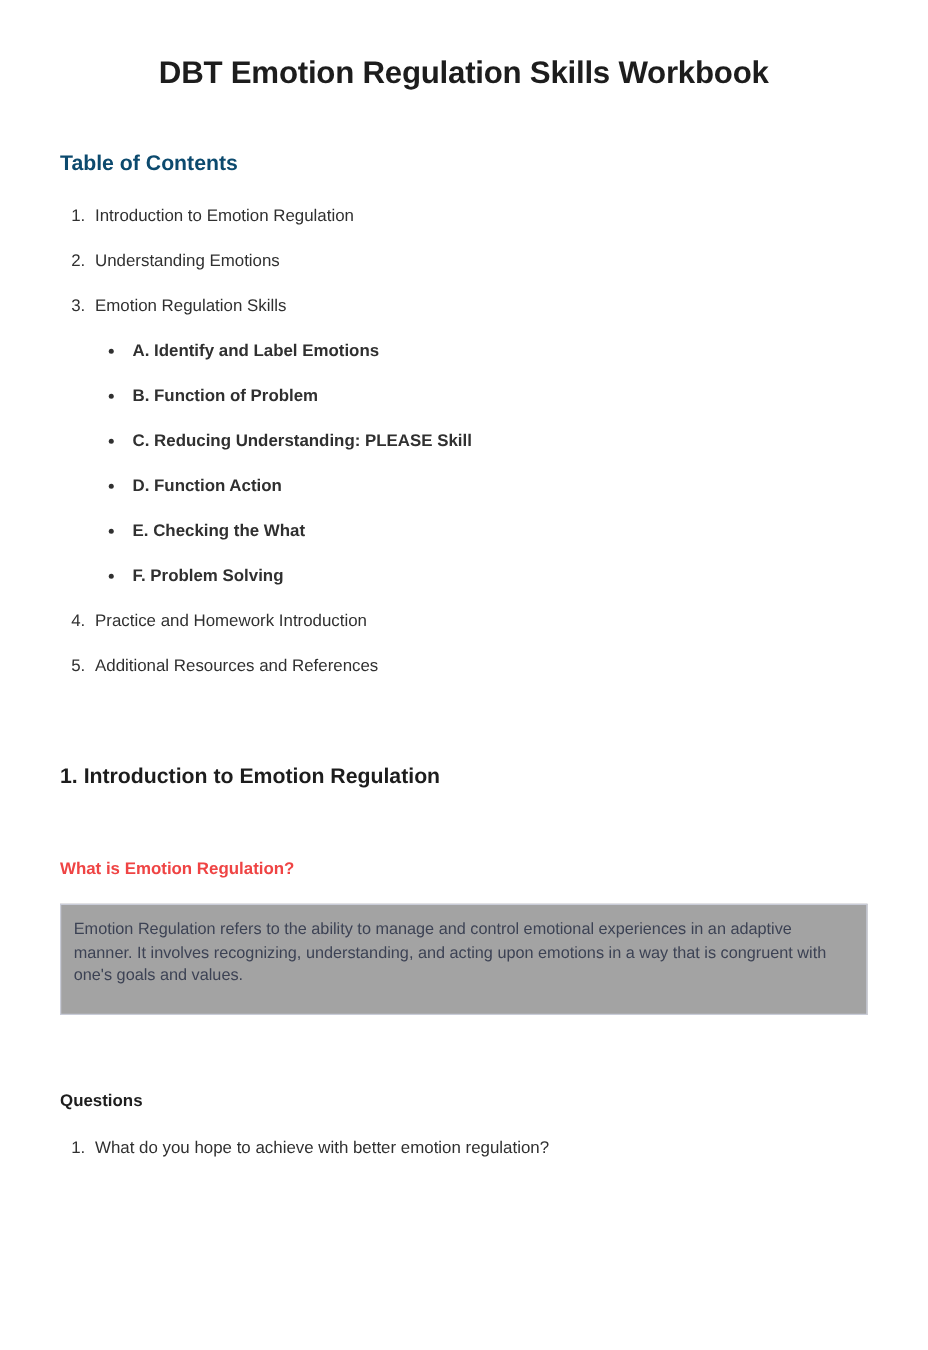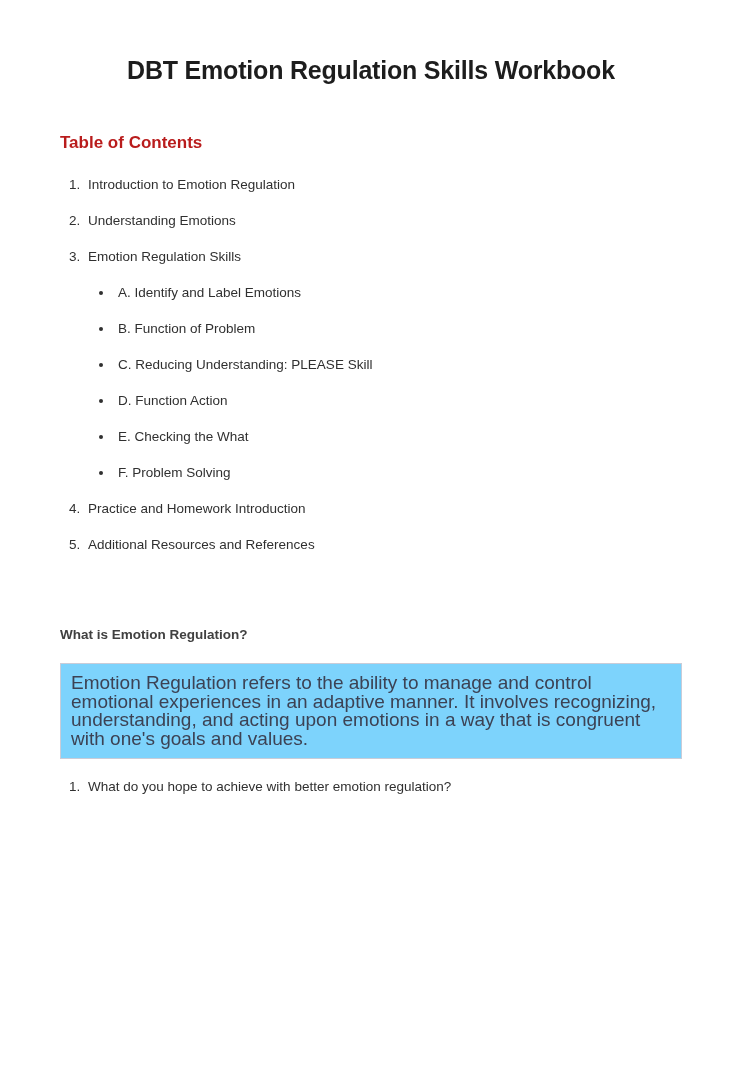--- a/index.html
+++ b/index.html
@@ -18,7 +18,7 @@
     position: relative;
     width: 742px;
     height: 1080px;
-    padding: 16px;
+    padding: 4px;
     box-sizing: border-box;
     background: #ffffff;
   }

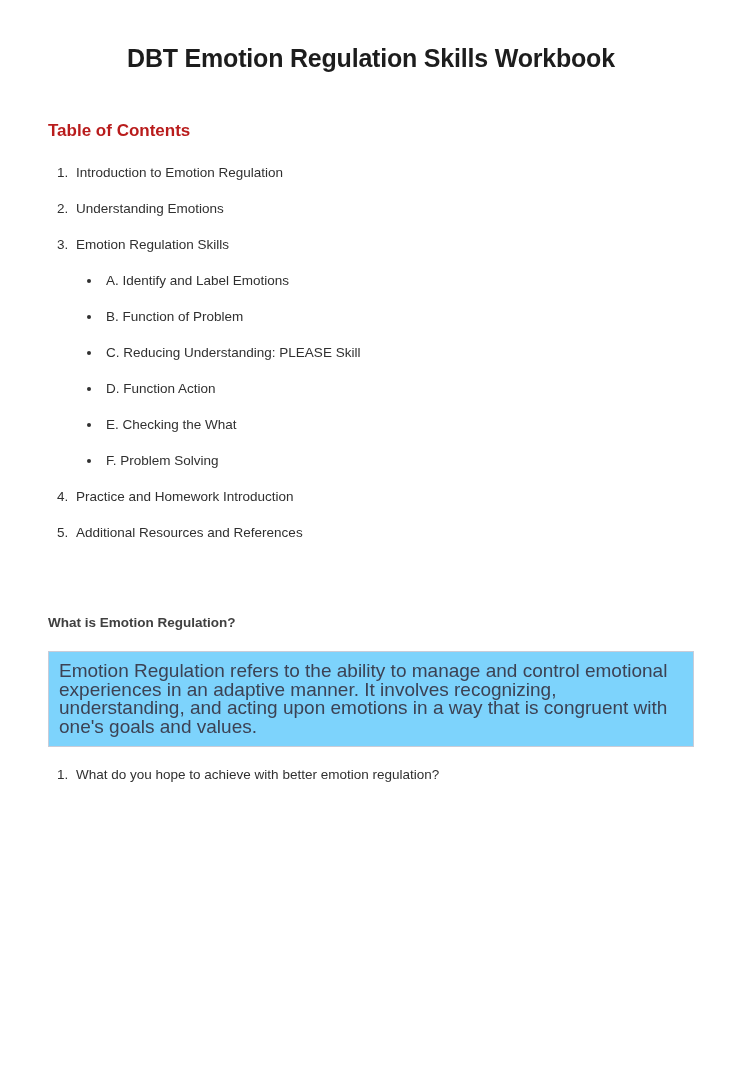--- a/index.html
+++ b/index.html
@@ -38,7 +38,7 @@
     font-size: 17px;
     line-height: 22px;
     font-weight: bold;
-    color: #b91c1c;
+    color: #0c4a6e;
   }
   ol.toc-list {
     margin: 22px 0 0 0;

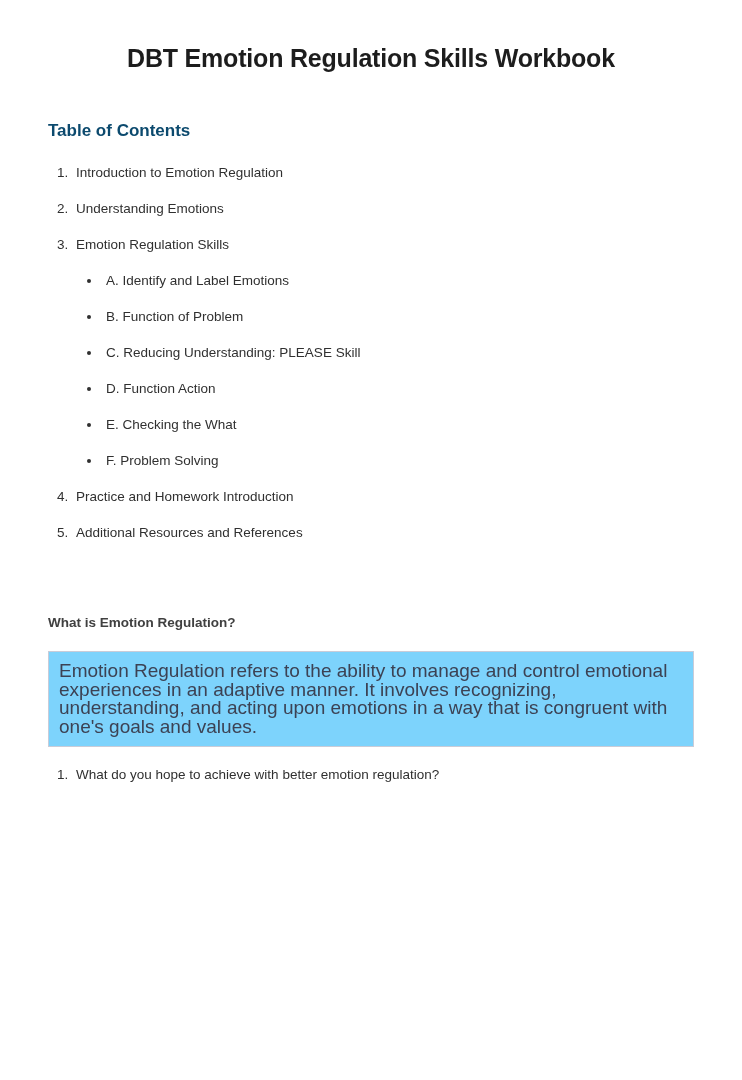--- a/index.html
+++ b/index.html
@@ -63,6 +63,7 @@
     margin: 0 0 19px 0;
     line-height: 17px;
     padding-left: 4px;
+    font-weight: bold;
   }
   ul.toc-sublist > li:last-child {
     margin-bottom: 16px;

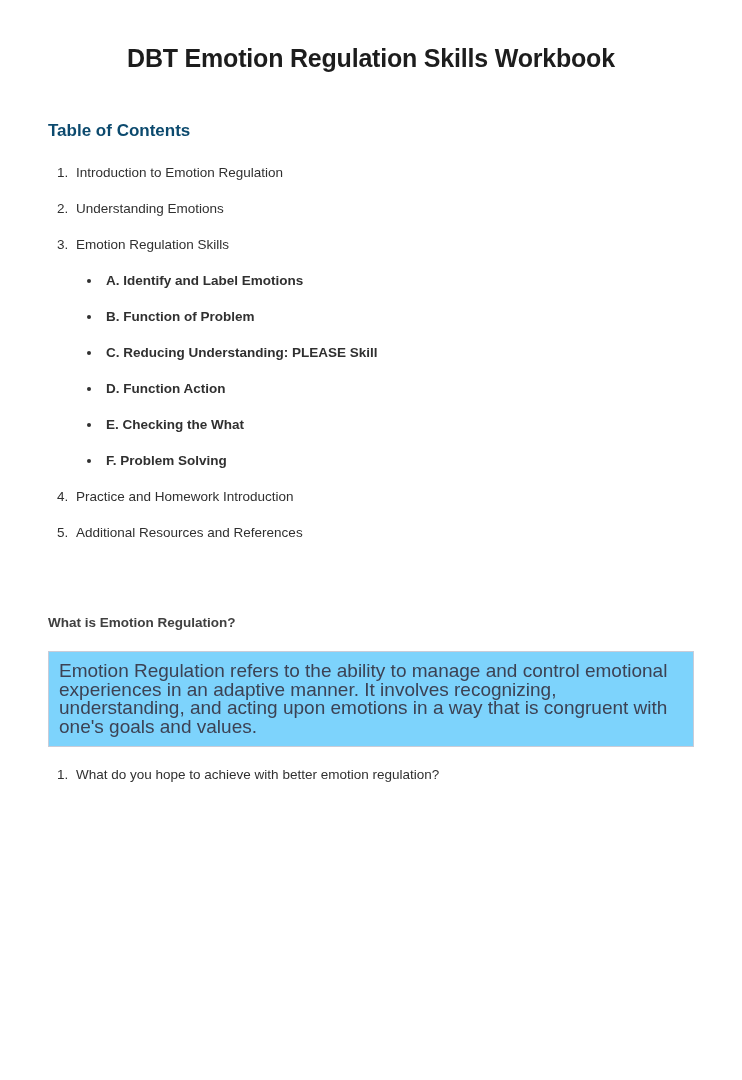--- a/index.html
+++ b/index.html
@@ -166,6 +166,7 @@
     </li>
   </ol>
 
+  <h2 class="section-heading">1. Introduction to Emotion Regulation</h2>
 
   <h3 class="sub-heading">What is Emotion Regulation?</h3>
 

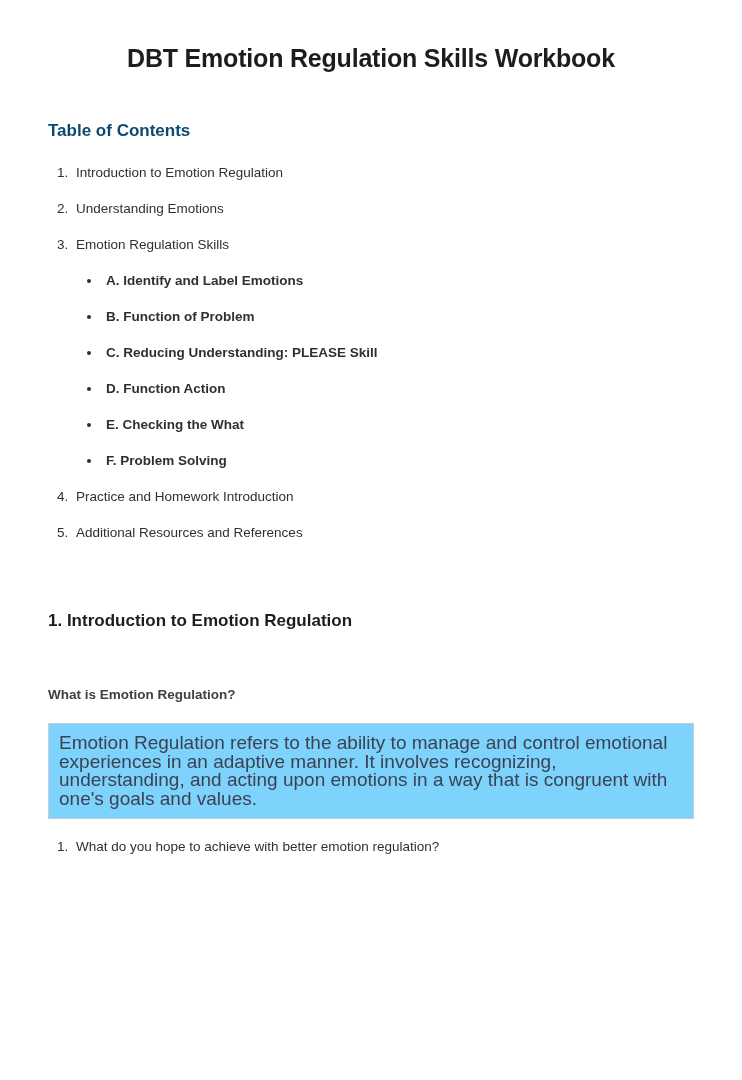--- a/index.html
+++ b/index.html
@@ -82,7 +82,7 @@
     font-size: 13.5px;
     line-height: 18px;
     font-weight: bold;
-    color: #404040;
+    color: #ef4444;
   }
   .answer-box {
     margin: 19px 44px 15px 44px;

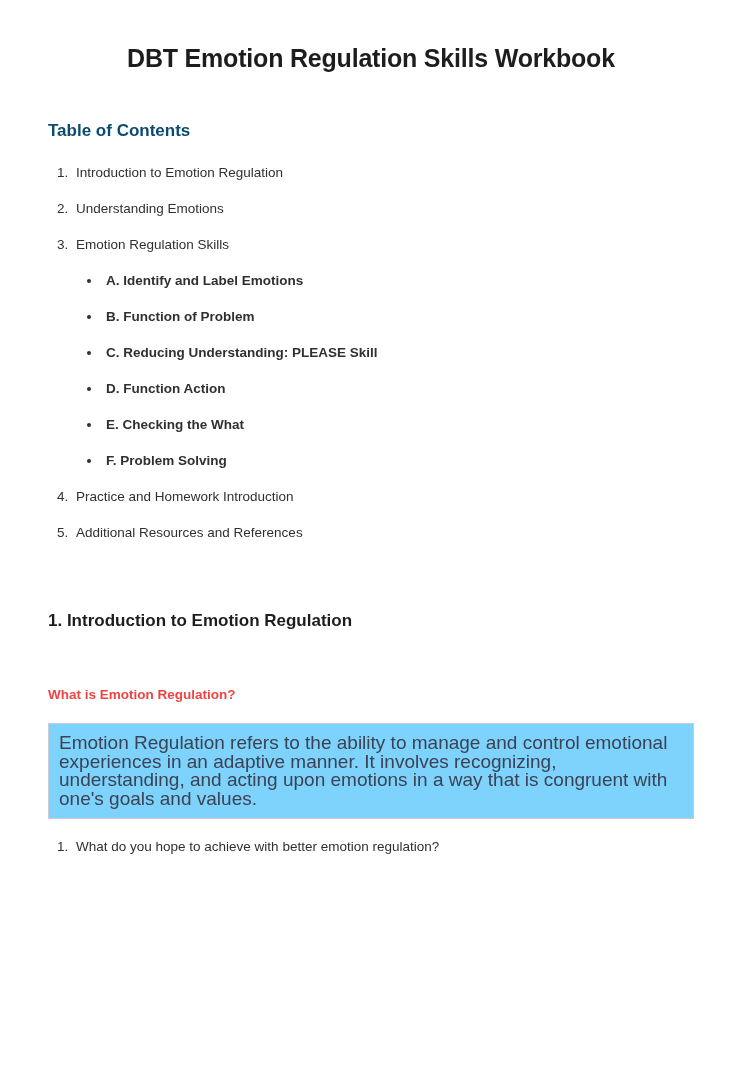--- a/index.html
+++ b/index.html
@@ -88,10 +88,10 @@
     margin: 19px 44px 15px 44px;
     box-sizing: border-box;
     min-height: 89px;
-    background: #7dd3fc;
+    background: #a3a3a3;
     border: 1px solid #c9ccd8;
     padding: 10px 11px 10px 10px;
-    font-size: 19px;
+    font-size: 13px;
     line-height: 18.5px;
     color: #3c4254;
   }

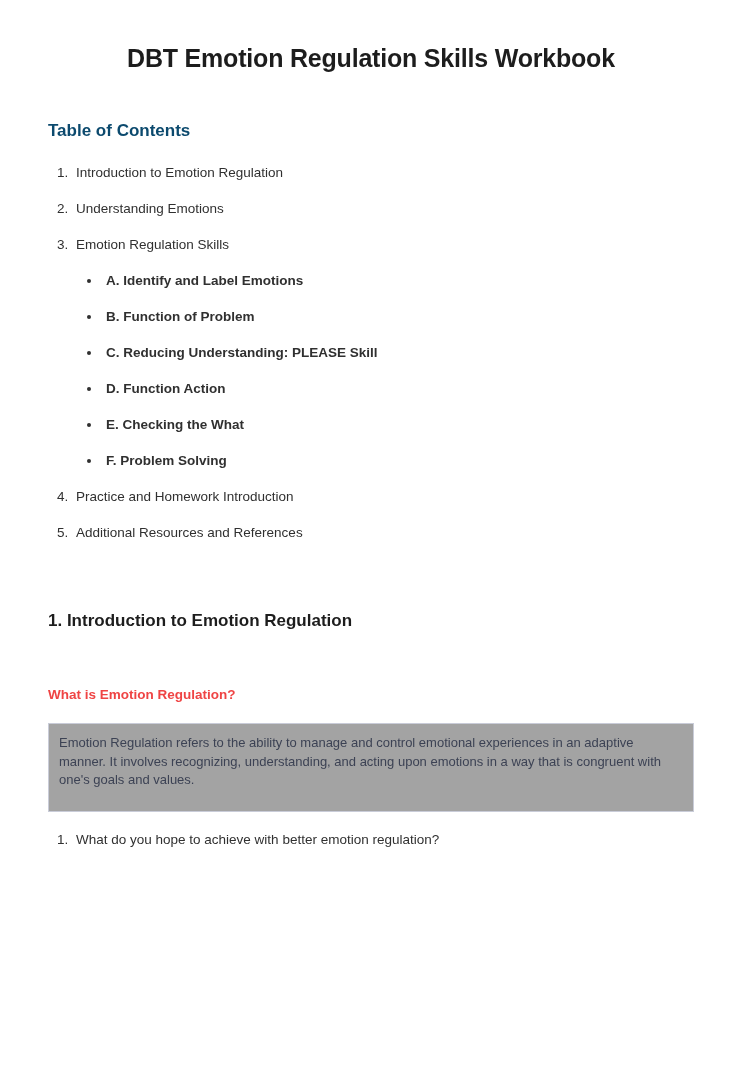--- a/index.html
+++ b/index.html
@@ -174,6 +174,7 @@
 
 
 
+  <h3 class="questions-heading">Questions</h3>
 
   <ol class="questions-list">
     <li>

